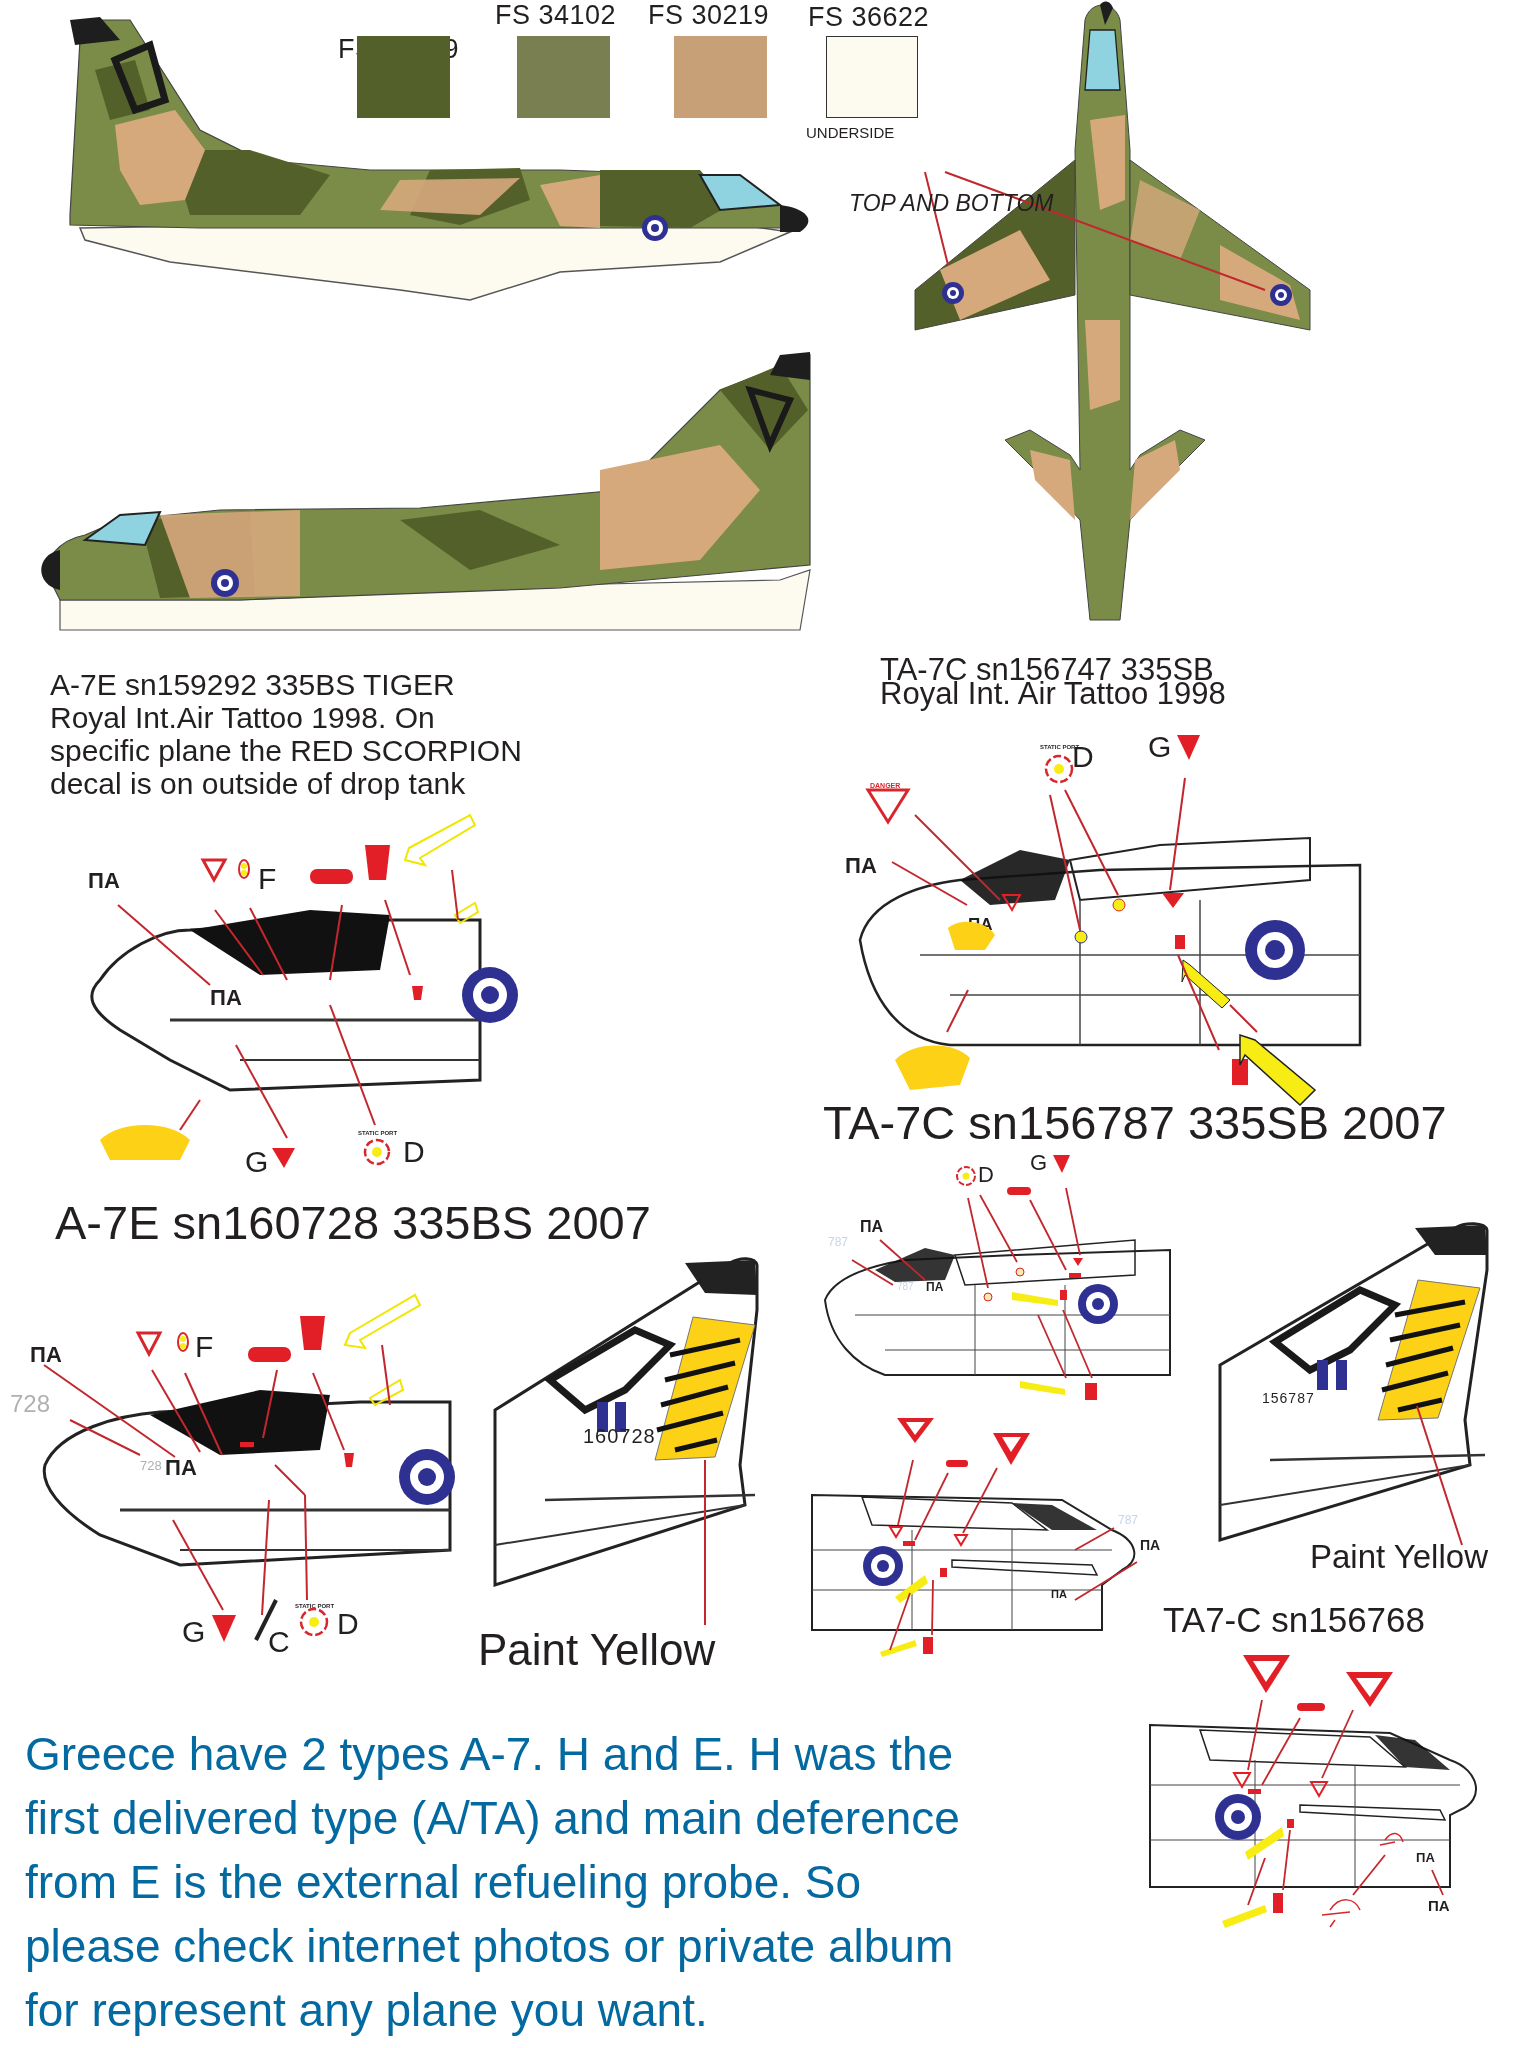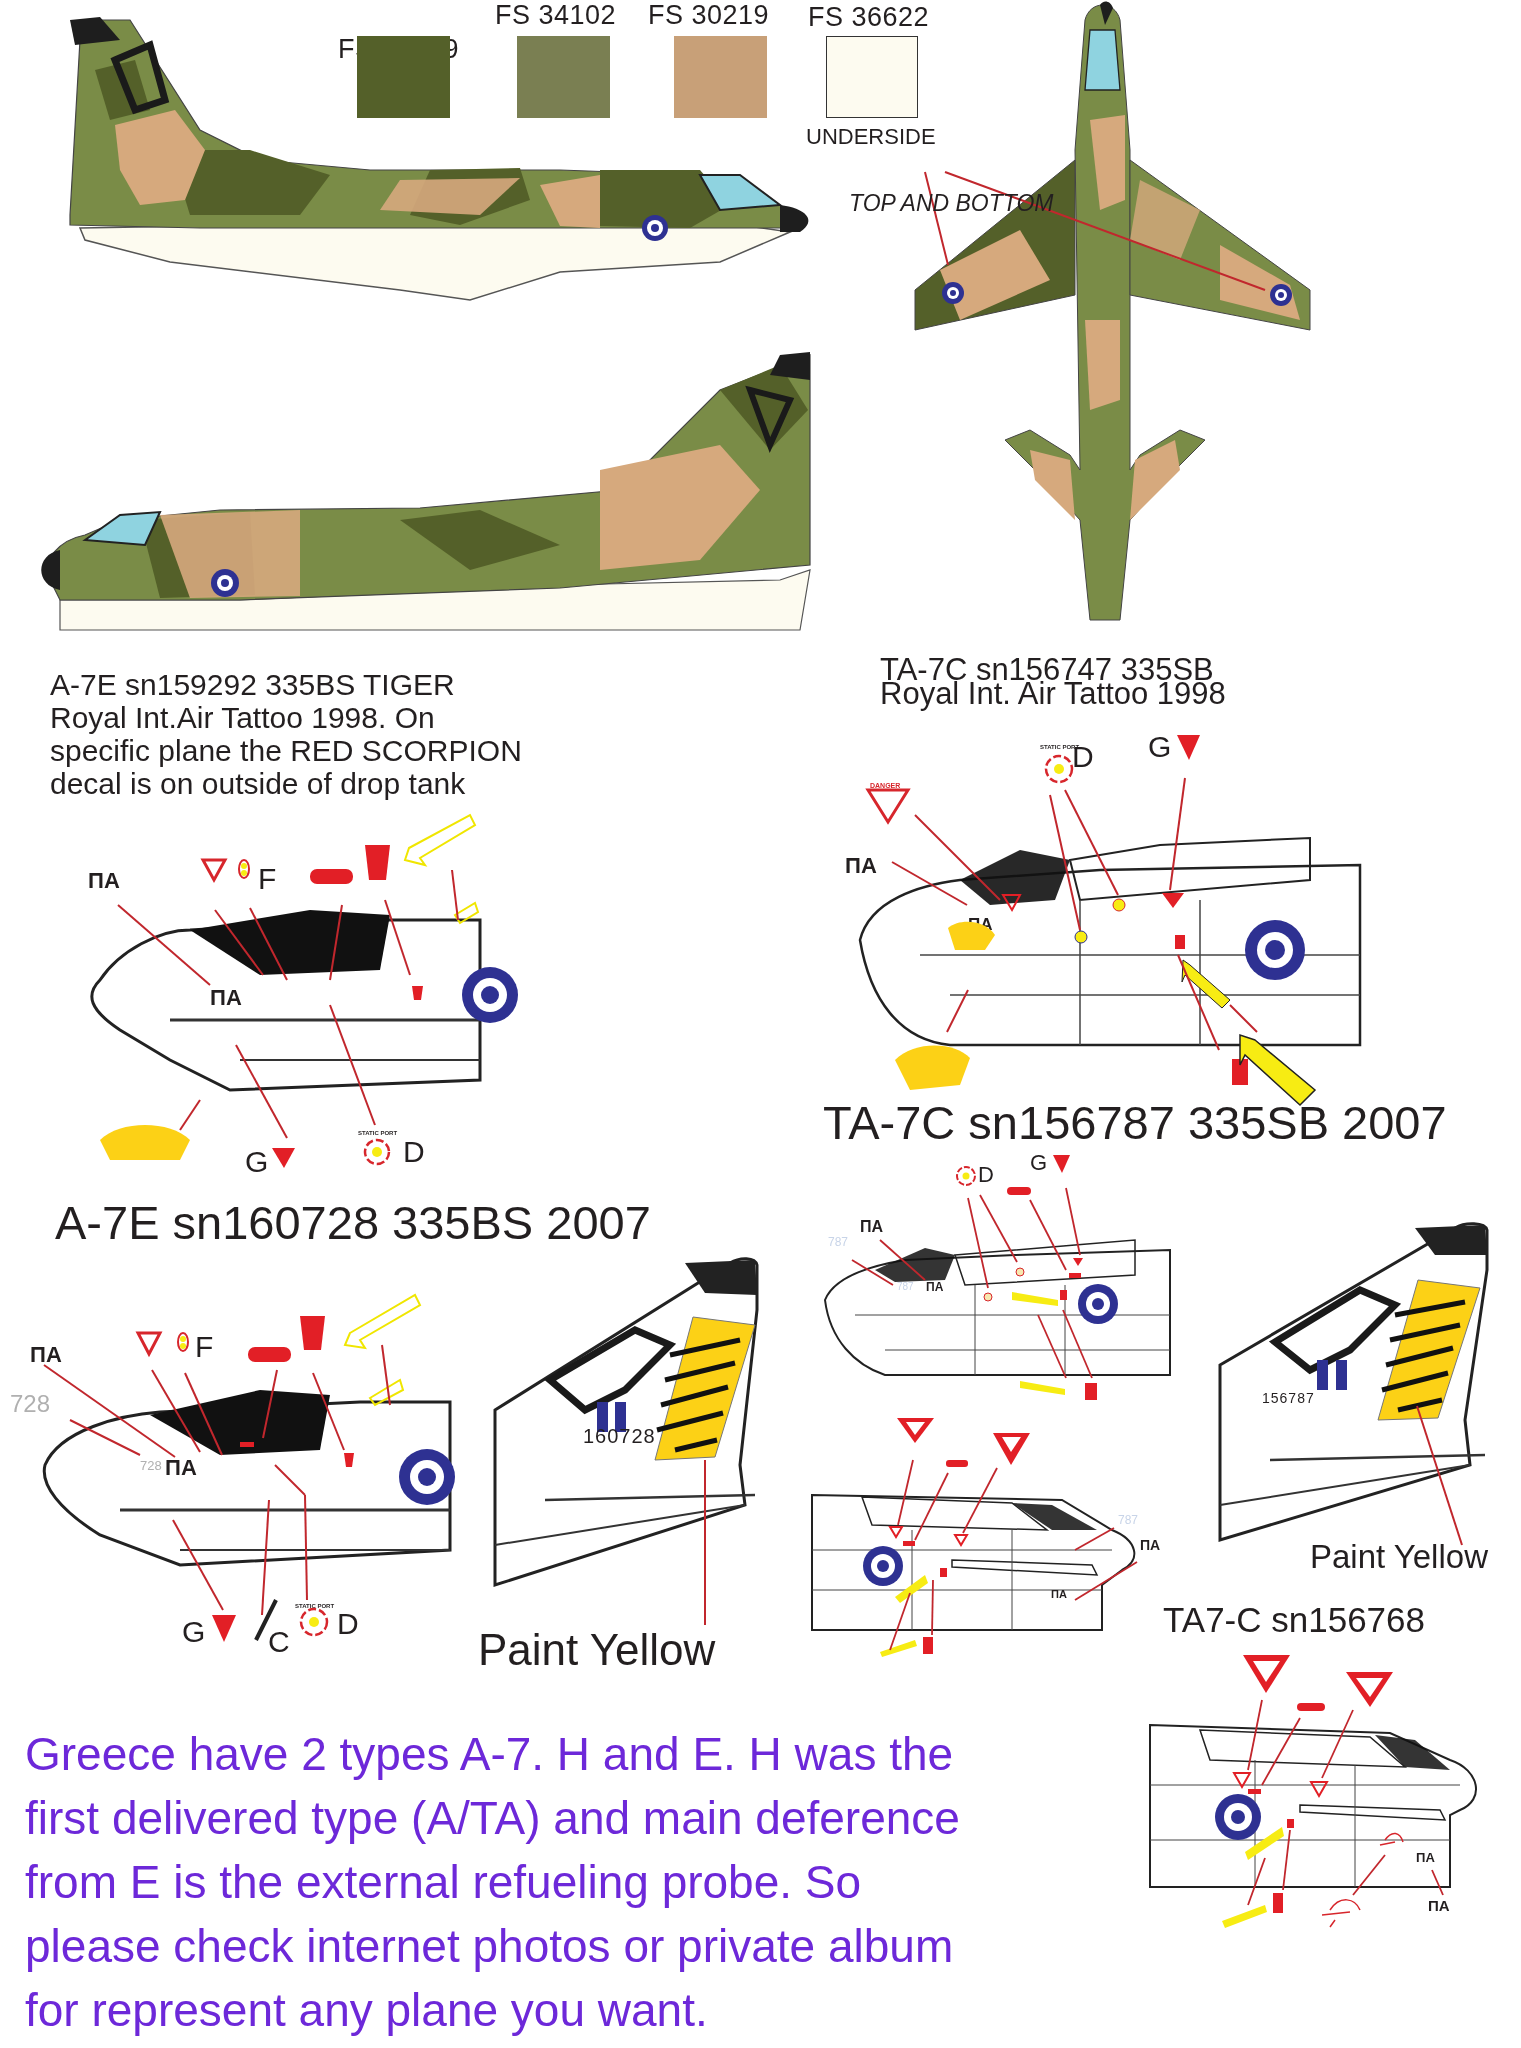--- a/index.html
+++ b/index.html
@@ -7,7 +7,7 @@
   .abs{position:absolute;}
   .swatch-label{font-size:27px;letter-spacing:0.5px;white-space:nowrap;}
   .swatch{width:93px;height:82px;}
-  .small-label{font-size:22px;}
+  .small-label{font-size:15px;}
   .caption{font-size:30px;line-height:33px;white-space:pre;}
   .big-caption{font-size:47px;white-space:nowrap;}
   .mid-caption{font-size:40px;white-space:nowrap;}

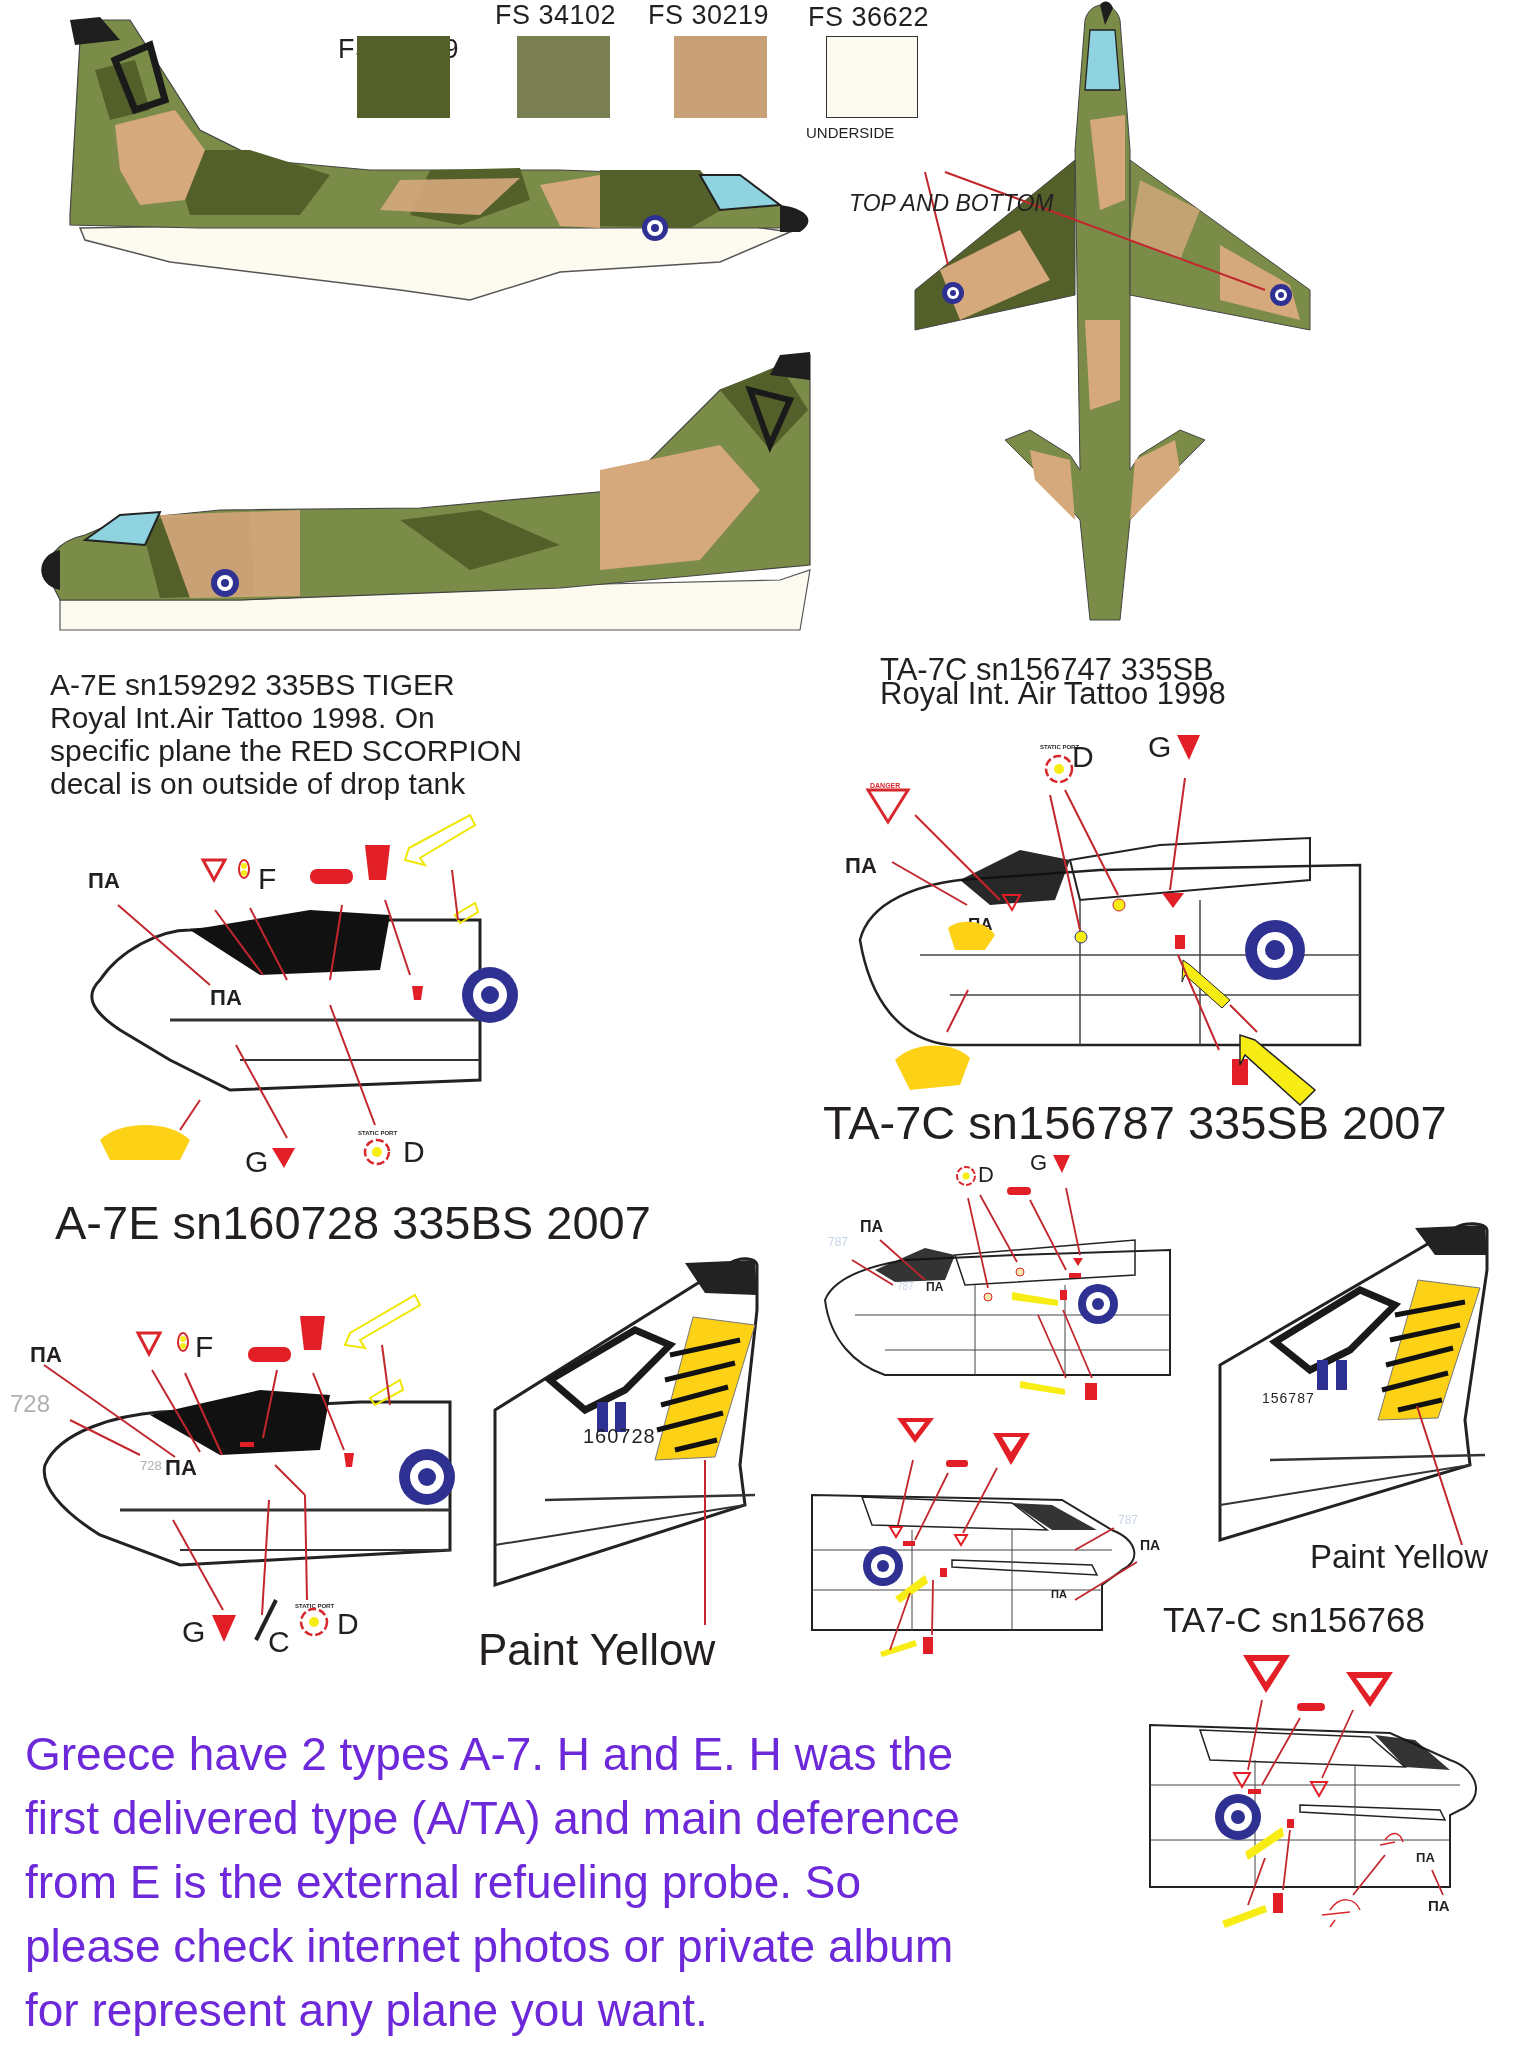--- a/index.html
+++ b/index.html
@@ -13,7 +13,7 @@
   .mid-caption{font-size:40px;white-space:nowrap;}
   .letter{font-size:30px;}
   .pa{font-size:22px;font-weight:bold;}
-  .note{font-size:46px;line-height:64px;color:#6d28d9;white-space:pre;}
+  .note{font-size:46px;line-height:64px;color:#0369a1;white-space:pre;}
   svg{position:absolute;overflow:visible;}
 </style>
 </head>

